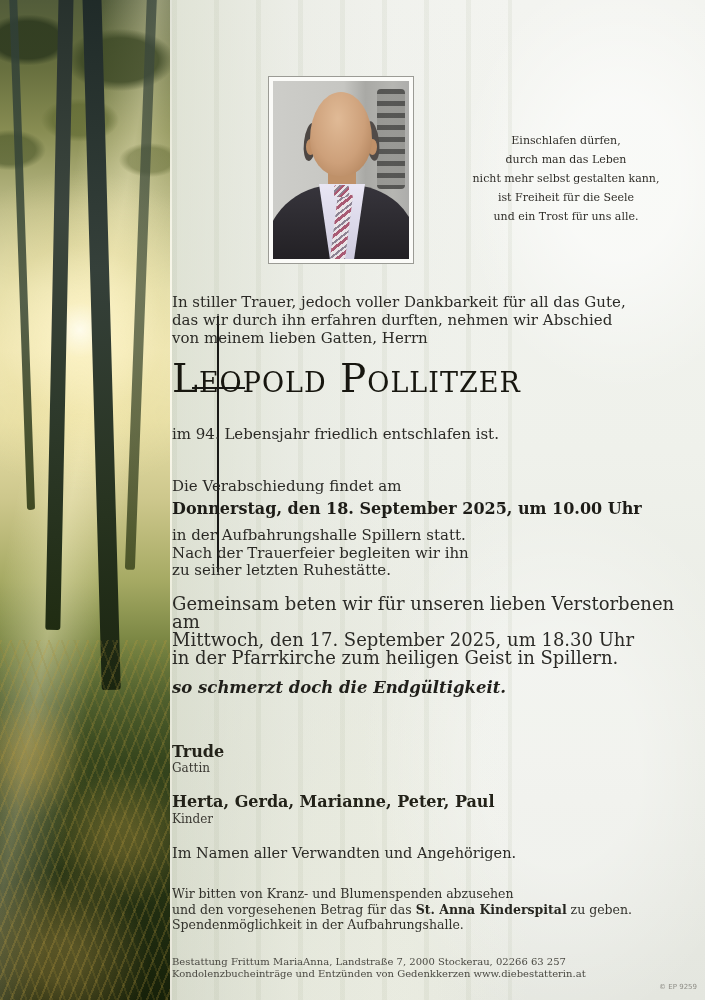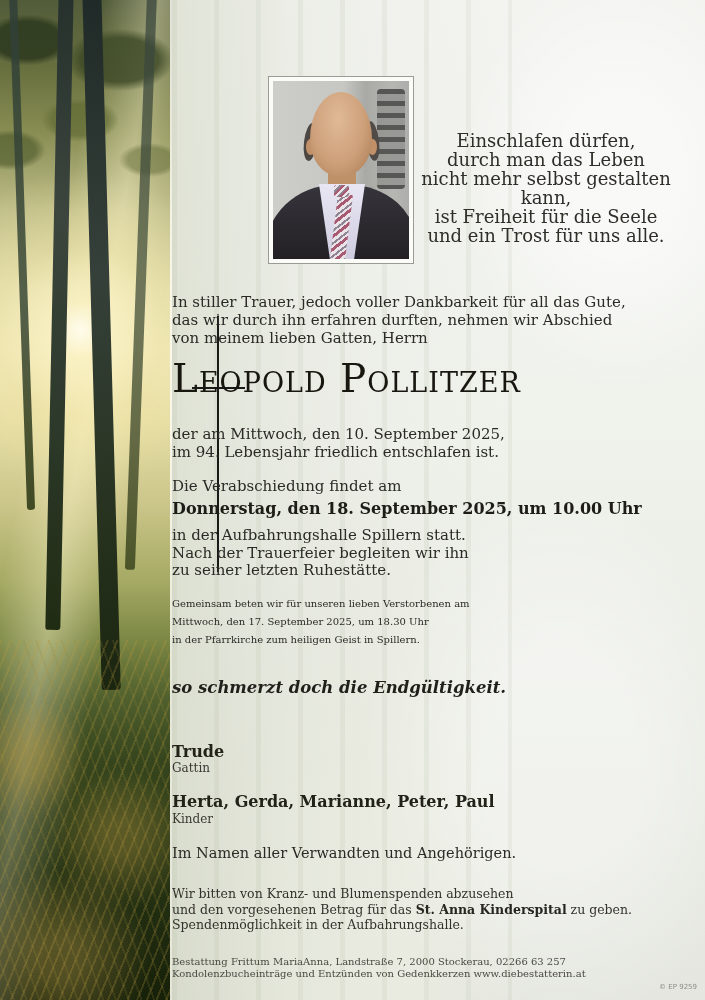--- a/index.html
+++ b/index.html
@@ -89,8 +89,8 @@
     background:repeating-linear-gradient(135deg,#a95a73 0 2px,#eae4e8 2px 4px,#8d8494 4px 6px);}
   
   .tblock{position:absolute;left:172px;width:533px;text-align:left;color:#2b2a26;}
-  .poem{position:absolute;left:408px;top:131px;width:276px;text-align:center;
-    font-size:18px;line-height:19px;color:#302e29;}
+  .poem{position:absolute;left:428px;top:131px;width:276px;text-align:center;
+    font-size:11px;line-height:19px;color:#302e29;}
   .intro{top:293px;font-size:15px;line-height:18px;}
   .name{top:356px;font-size:39px;font-variant:small-caps;letter-spacing:1px;color:#17160f;}
   .death{top:426px;font-size:15px;line-height:17.5px;}

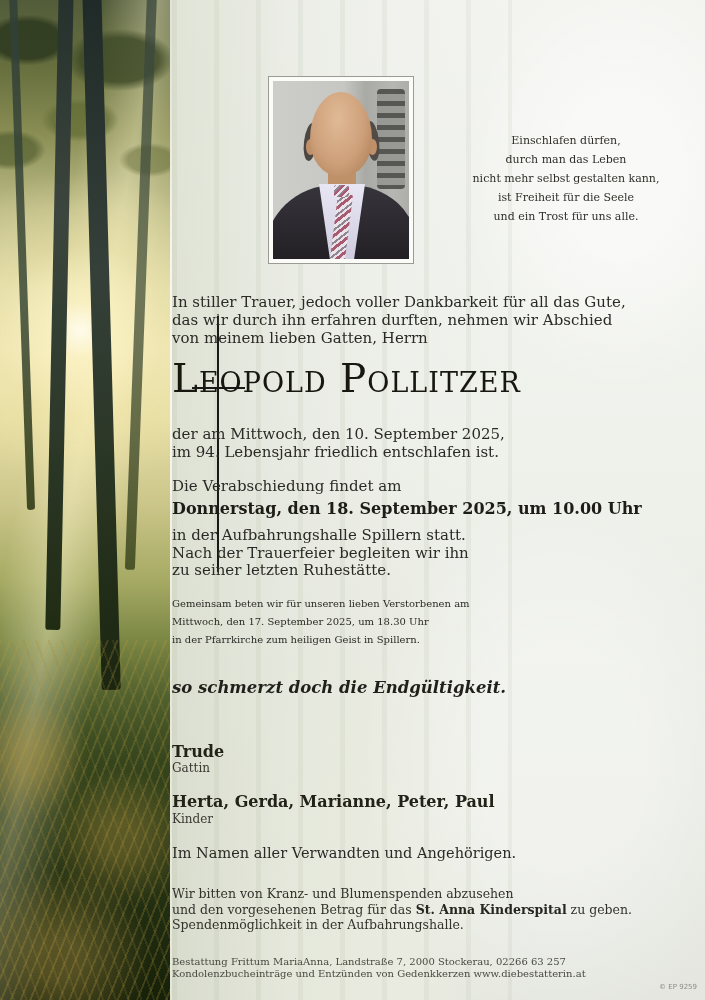--- a/index.html
+++ b/index.html
@@ -165,7 +165,6 @@
   <div class="tblock name">Leopold Pollitzer</div>
 
   <div class="tblock death">
-    <div>der am Mittwoch, den 10. September 2025,</div>
     <div>im 94. Lebensjahr friedlich entschlafen ist.</div>
   </div>
 

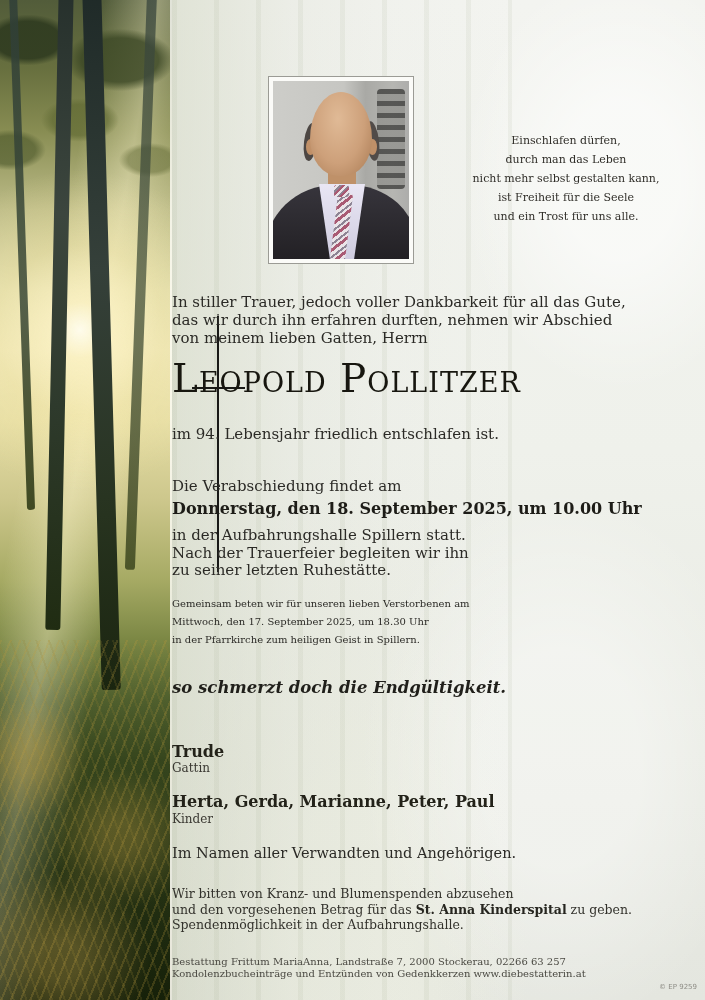--- a/index.html
+++ b/index.html
@@ -97,7 +97,7 @@
   .vab{top:477px;font-size:15px;}
   .vab-date{top:499px;font-size:16px;font-weight:bold;color:#1d1c17;}
   .halle{top:527px;font-size:15px;line-height:17.5px;}
-  .prayer{top:595px;font-size:10px;line-height:18px;}
+  .prayer{top:595px;font-size:18px;line-height:18px;}
   .quote{top:677px;font-size:16.5px;line-height:21px;font-style:italic;font-weight:bold;color:#201f1a;}
   .m-names{font-size:16px;font-weight:bold;color:#232219;}
   .m-rel{font-size:12px;color:#3a3832;}

